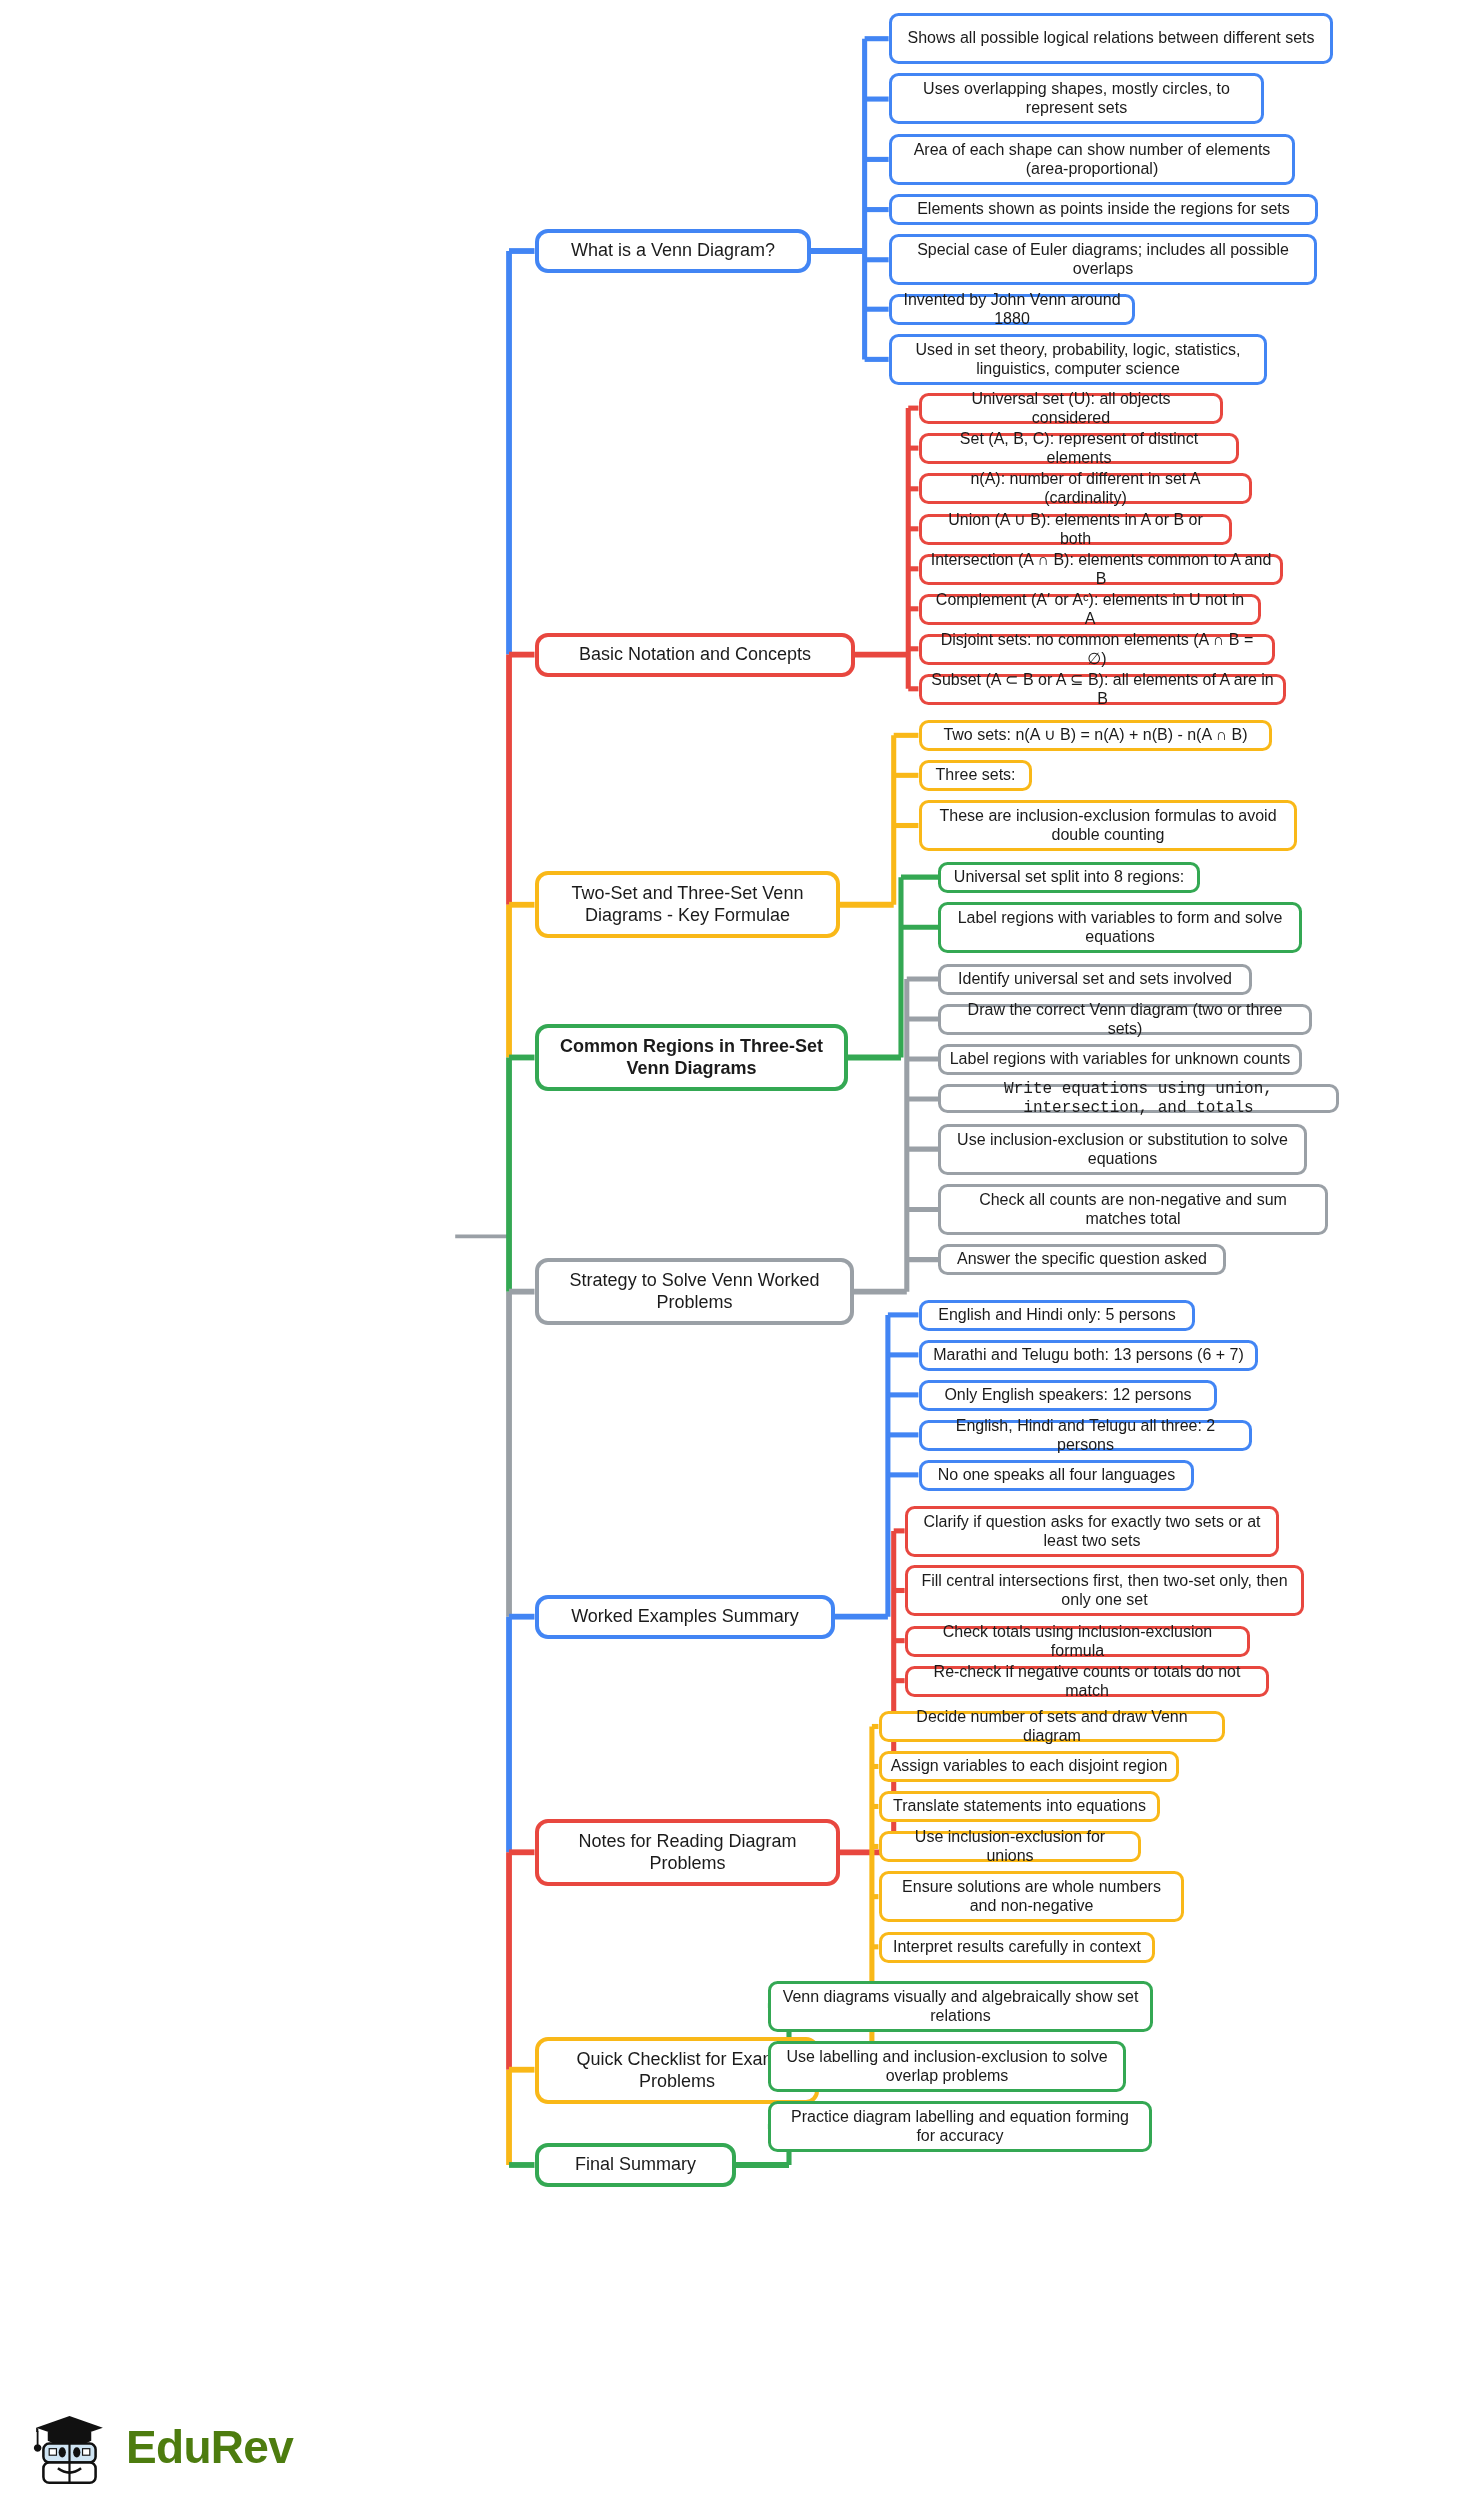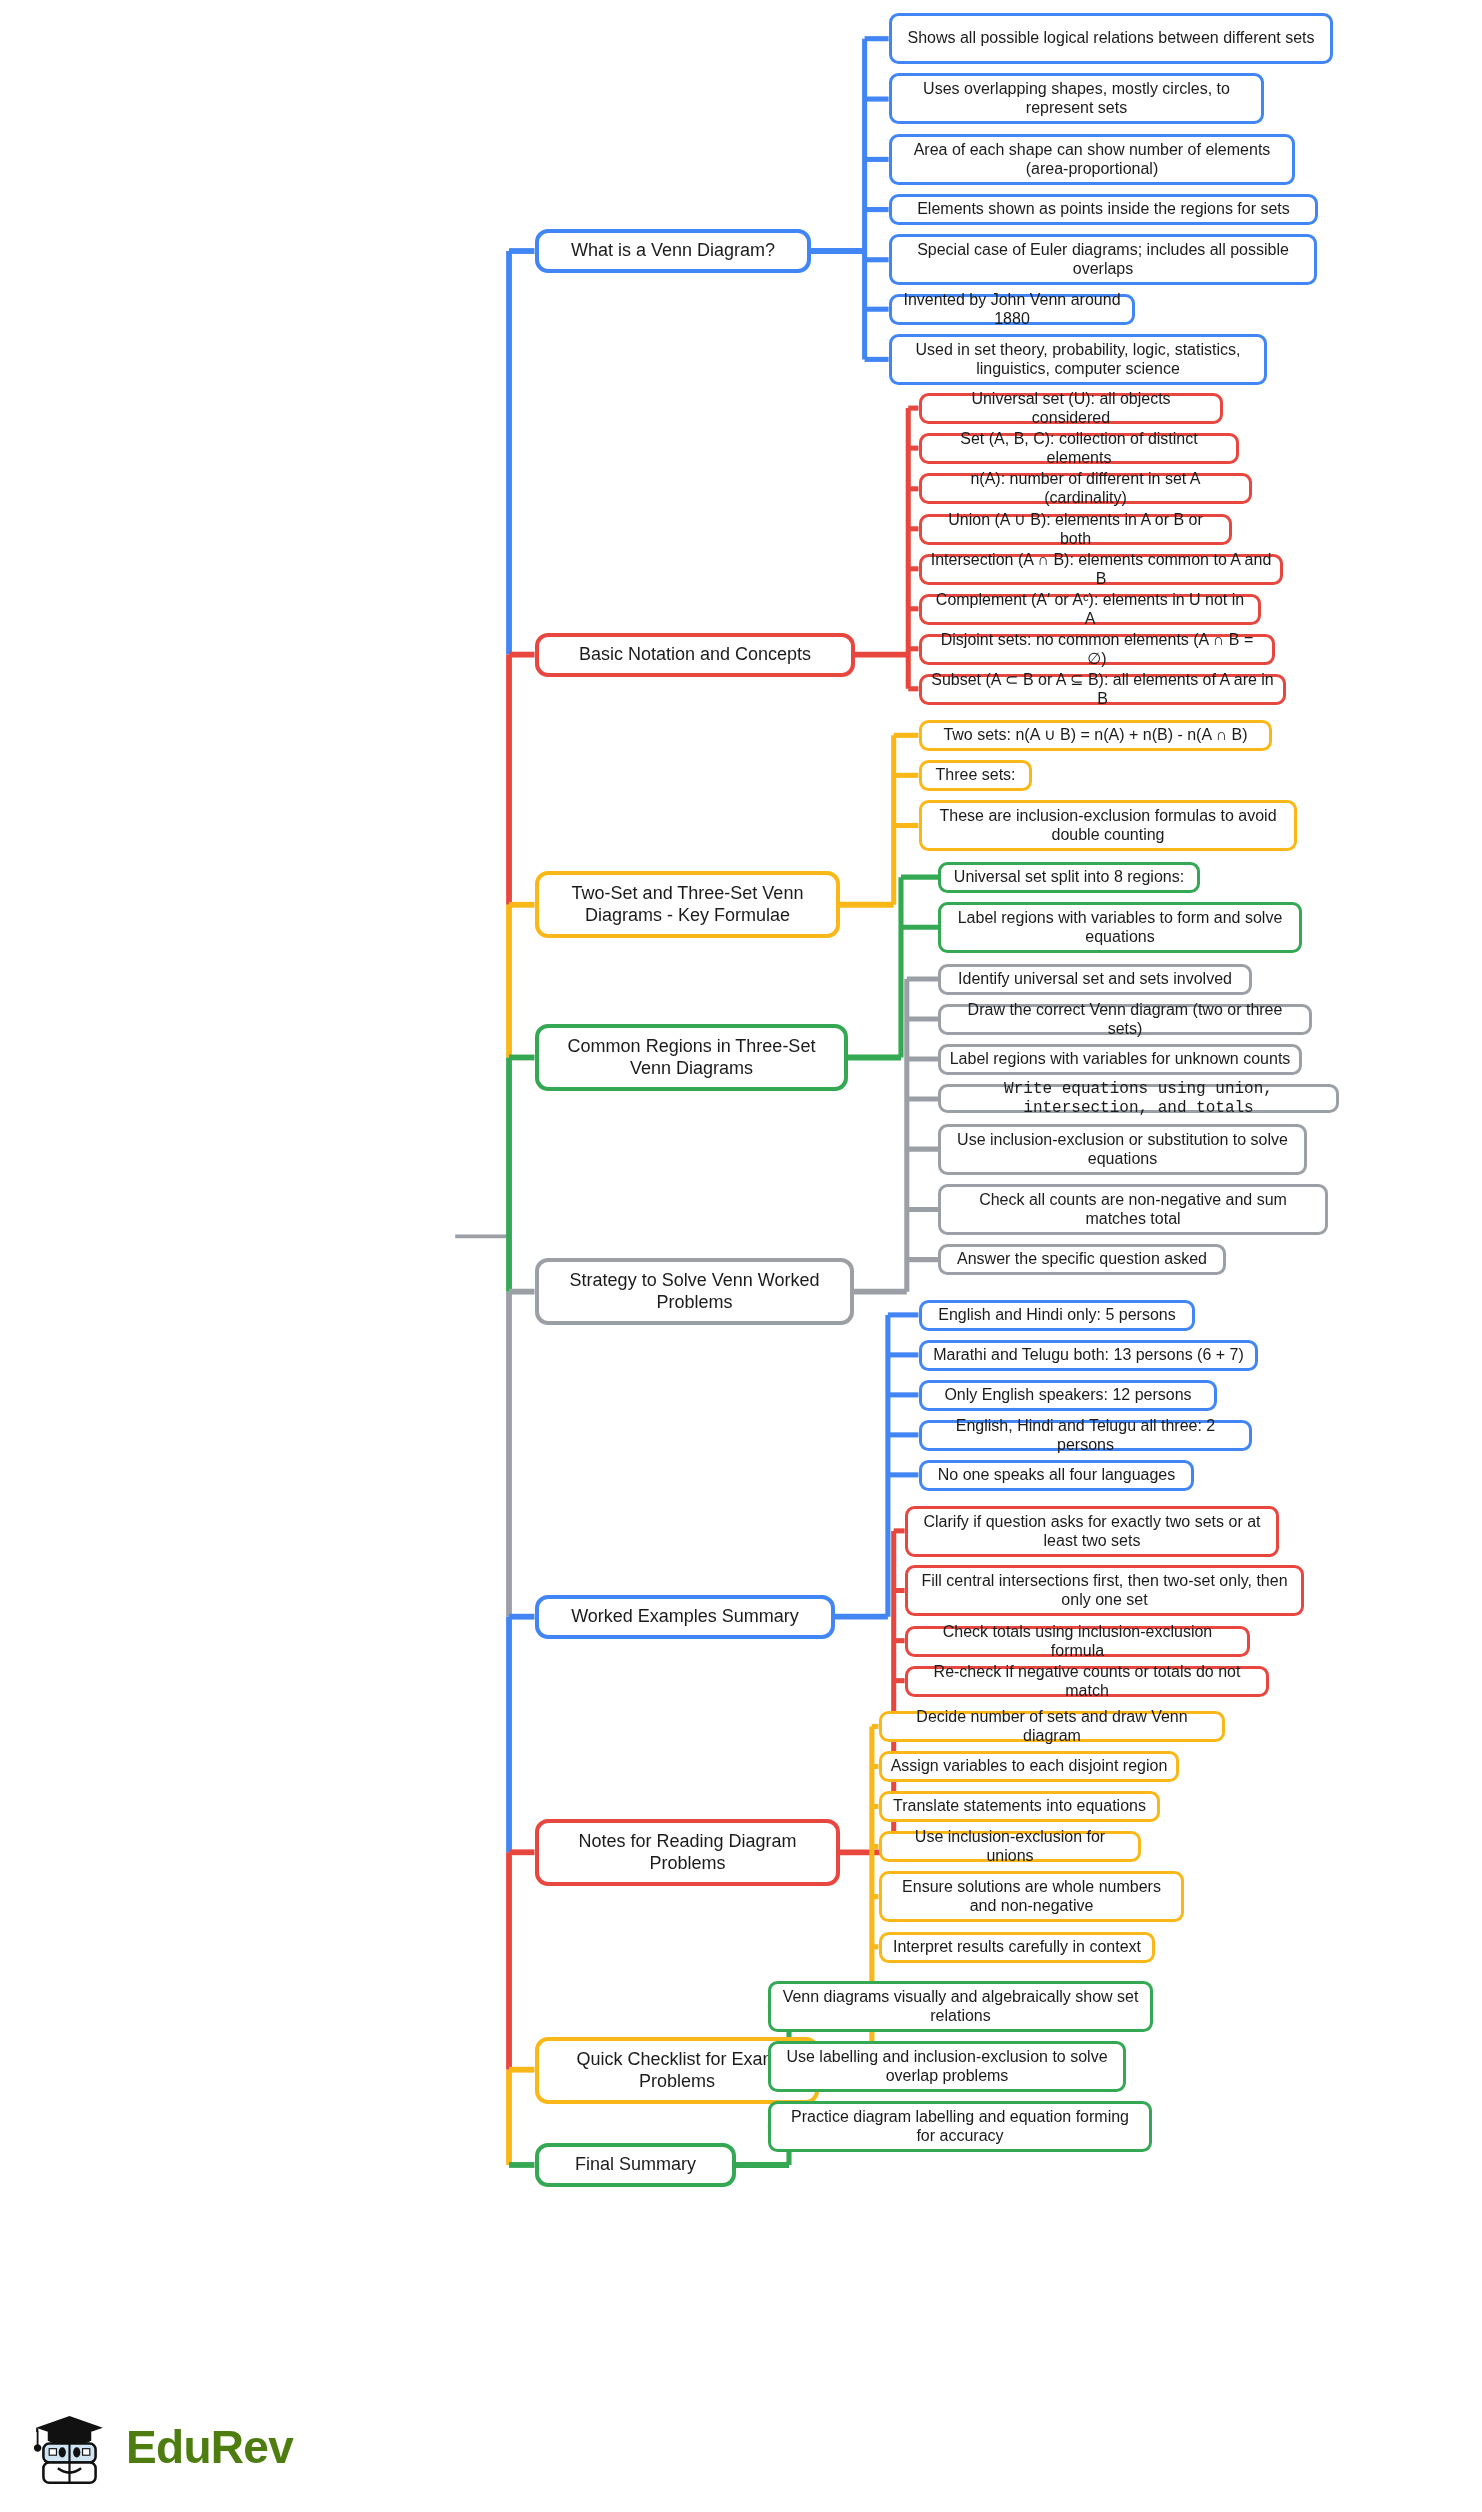--- a/index.html
+++ b/index.html
@@ -209,7 +209,7 @@
         <span>Universal set (U): all objects considered</span>
       </div>
       <div class="node leaf-node c-red" style="left: 919px; top: 433px; width: 320px; height: 31px;">
-        <span>Set (A, B, C): collection of distinct elements</span>
+        <span>Set (A, B, C): represent of distinct elements</span>
       </div>
       <div class="node leaf-node c-red" style="left: 919px; top: 473px; width: 333px; height: 31px;">
         <span>n(A): number of different in set A (cardinality)</span>

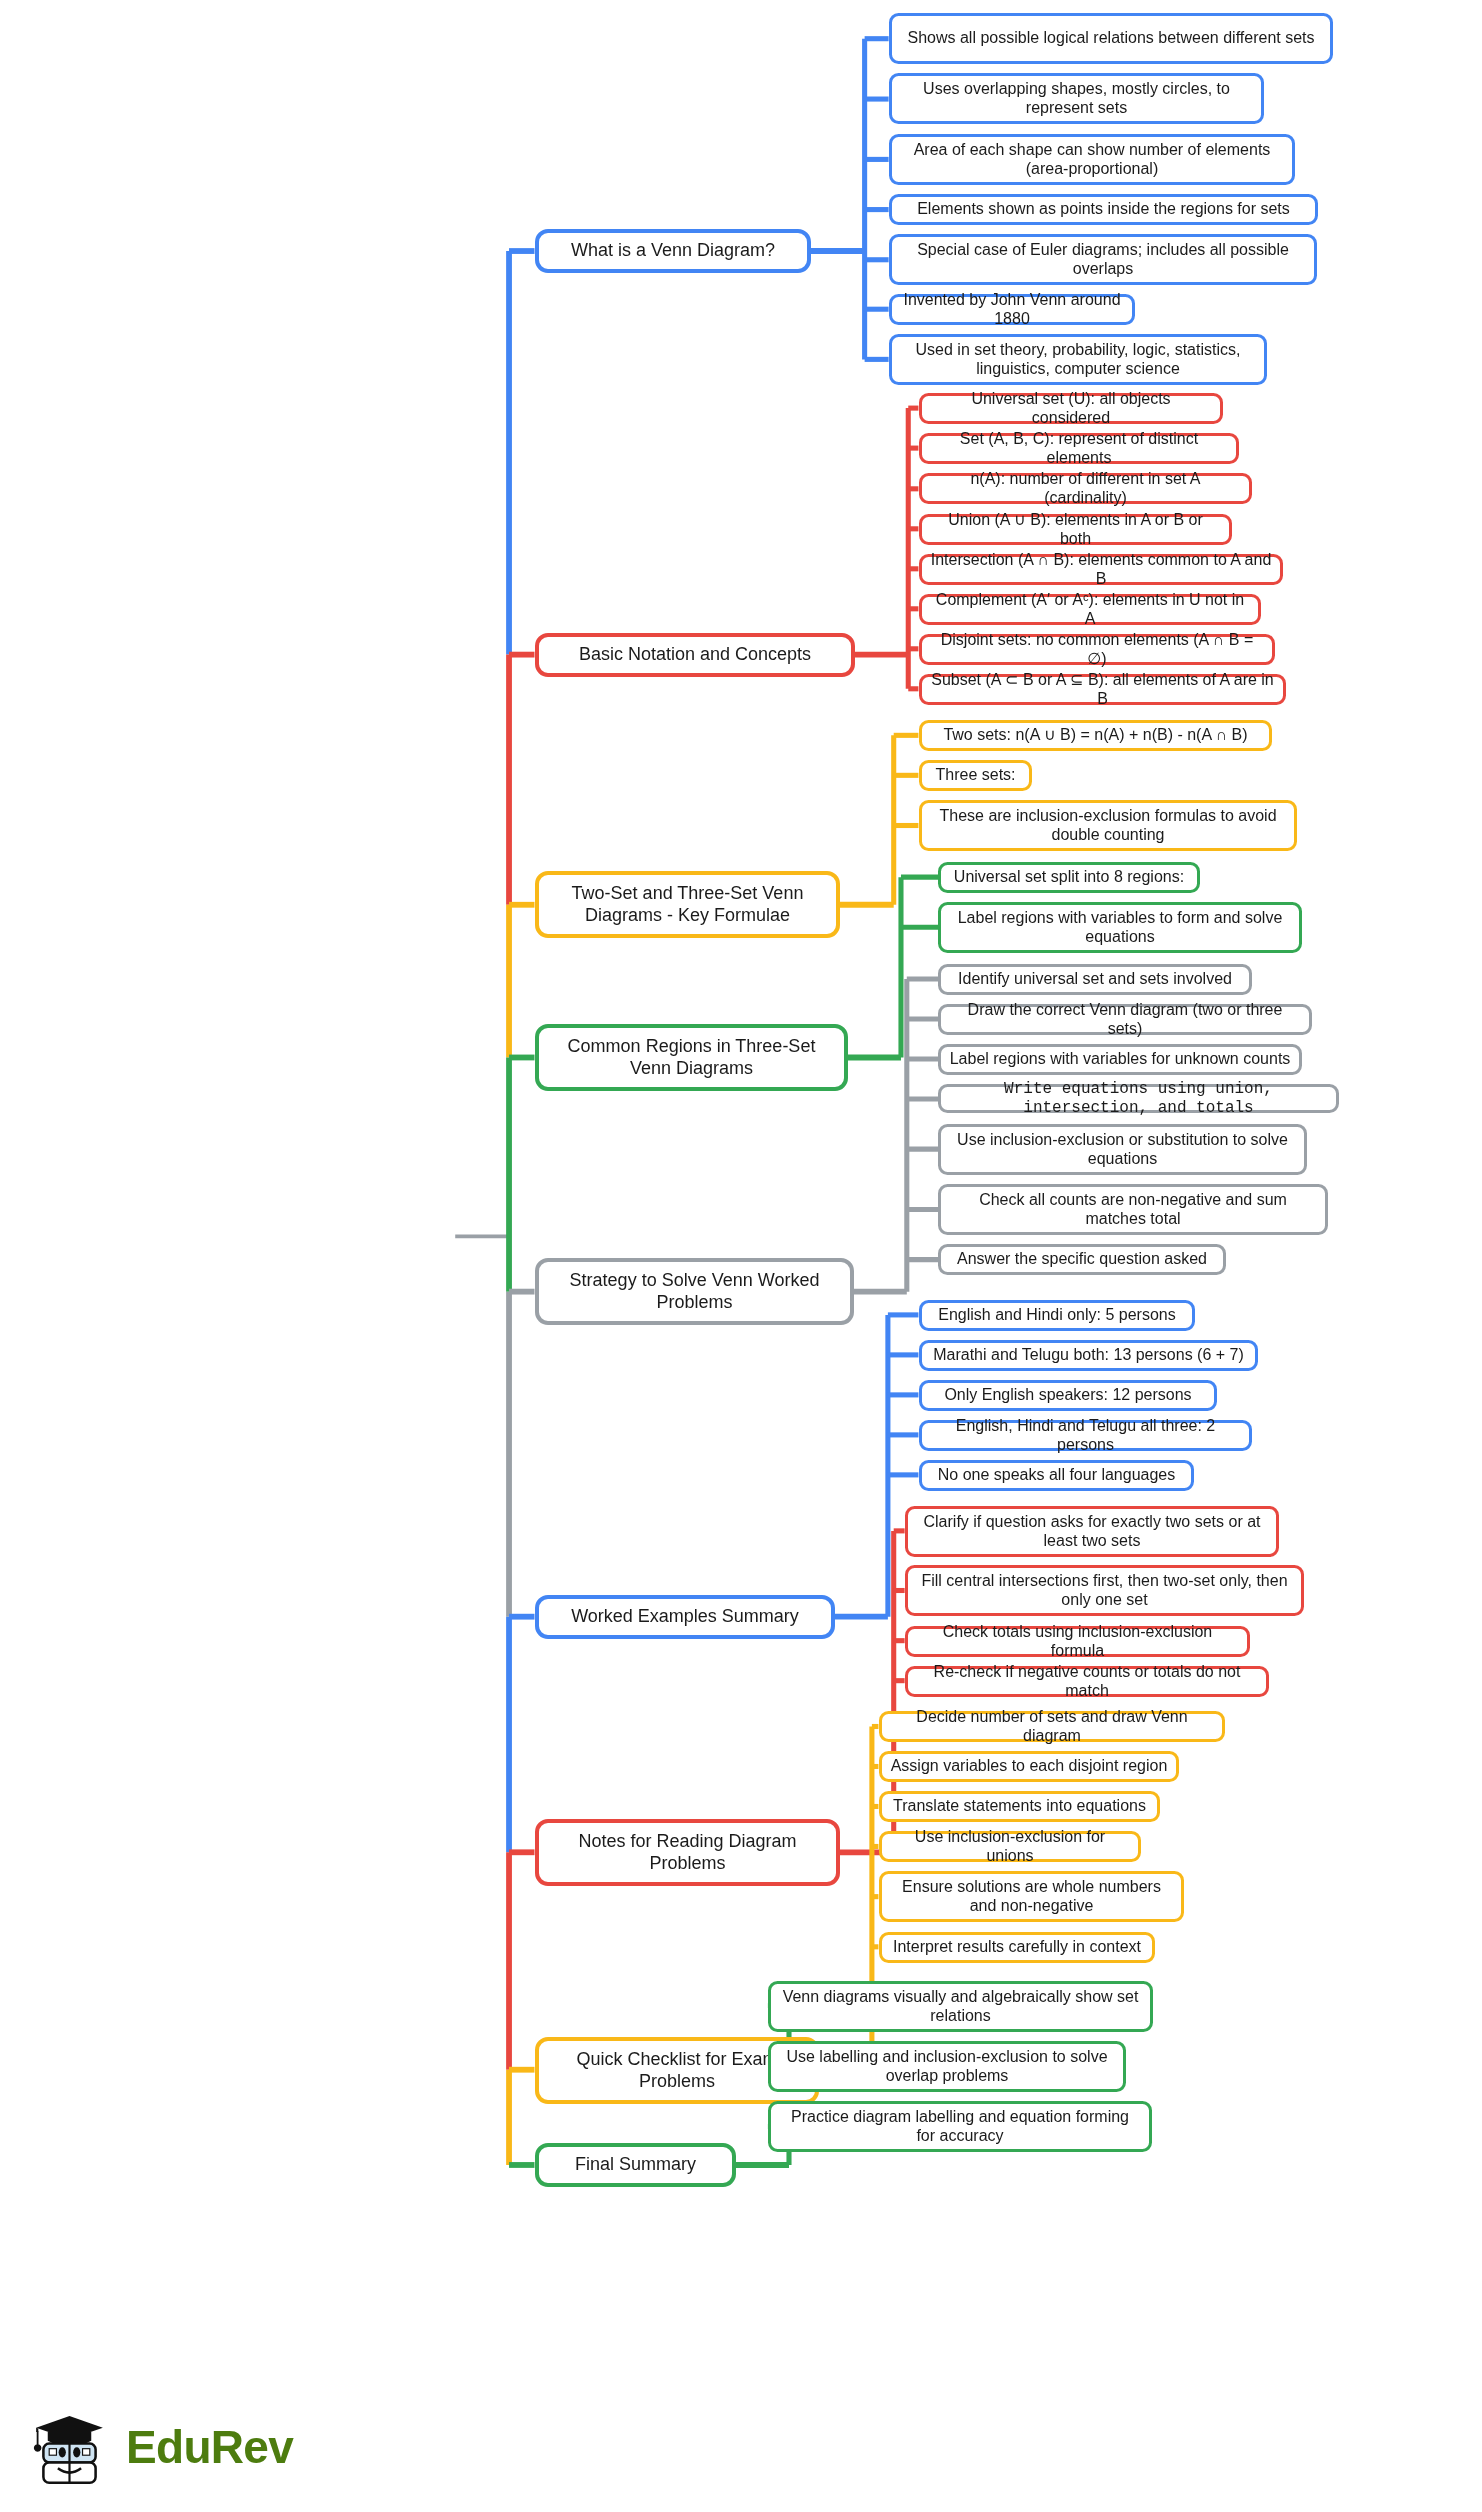--- a/index.html
+++ b/index.html
@@ -241,7 +241,7 @@
       <div class="node leaf-node c-yellow" style="left: 919px; top: 800px; width: 378px; height: 51px;">
         <span>These are inclusion-exclusion formulas to avoid double counting</span>
       </div>
-      <div class="node topic-node c-green" style="left: 535px; top: 1024px; width: 313px; height: 67px;">
+      <div class="node topic-node c-green" style="left: 535px; top: 1024px; width: 313px; height: 67px; font-weight: bold;">
         <span>Common Regions in Three-Set Venn Diagrams</span>
       </div>
       <div class="node leaf-node c-green" style="left: 938px; top: 862px; width: 262px; height: 31px;">

